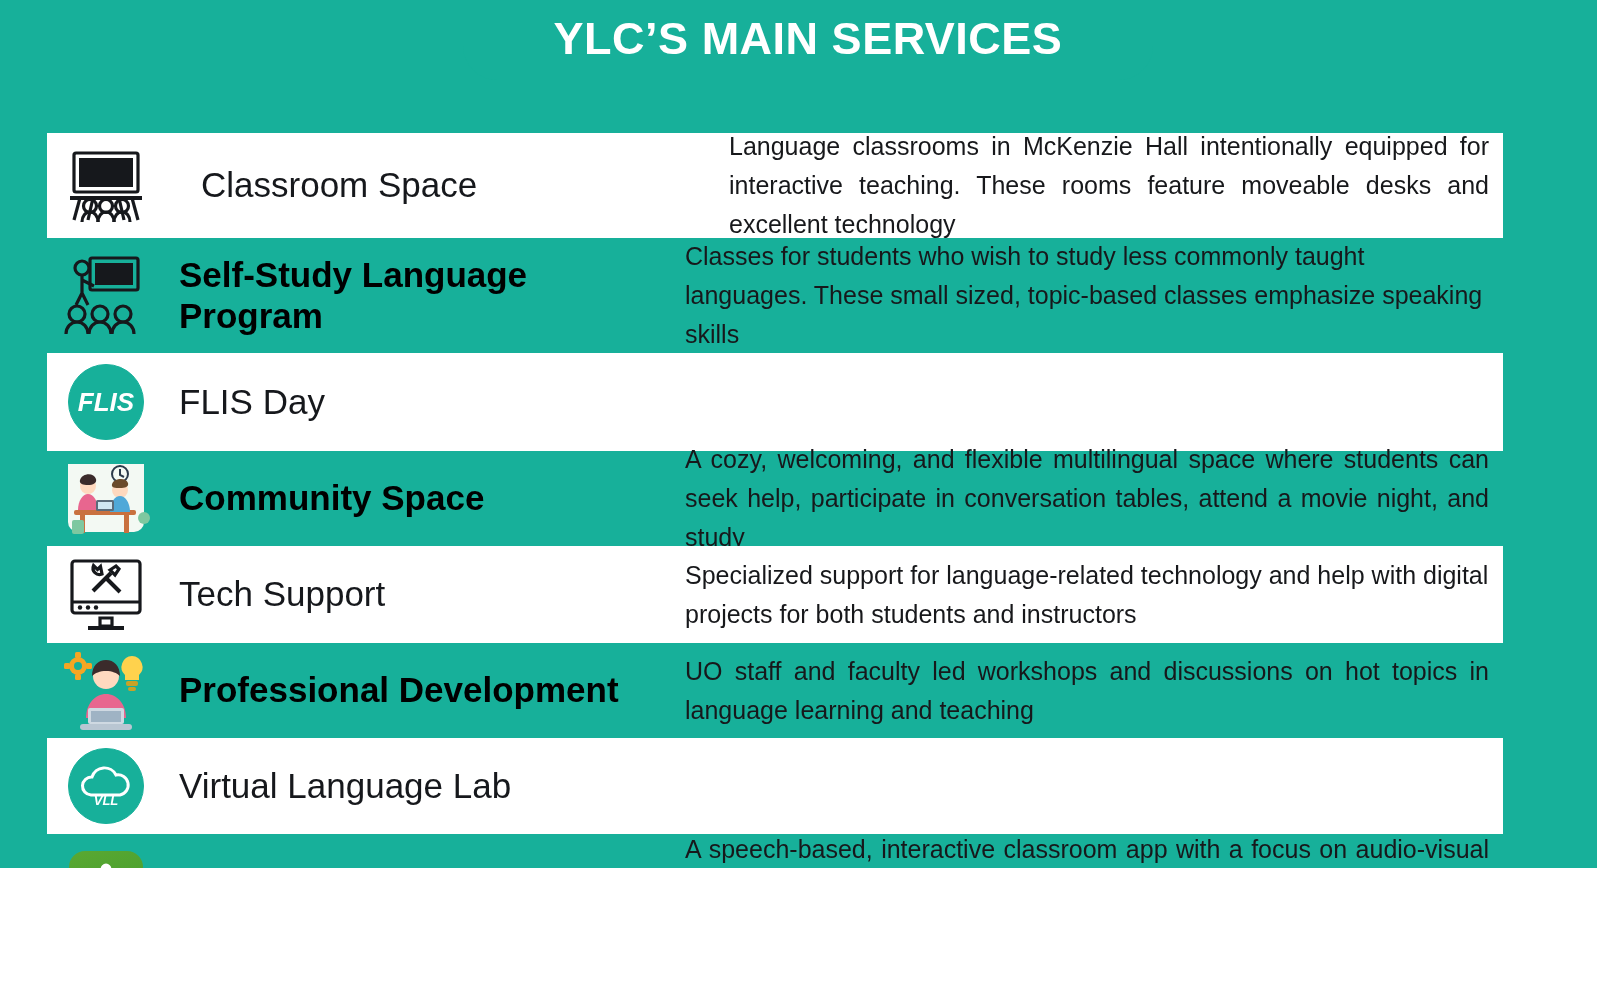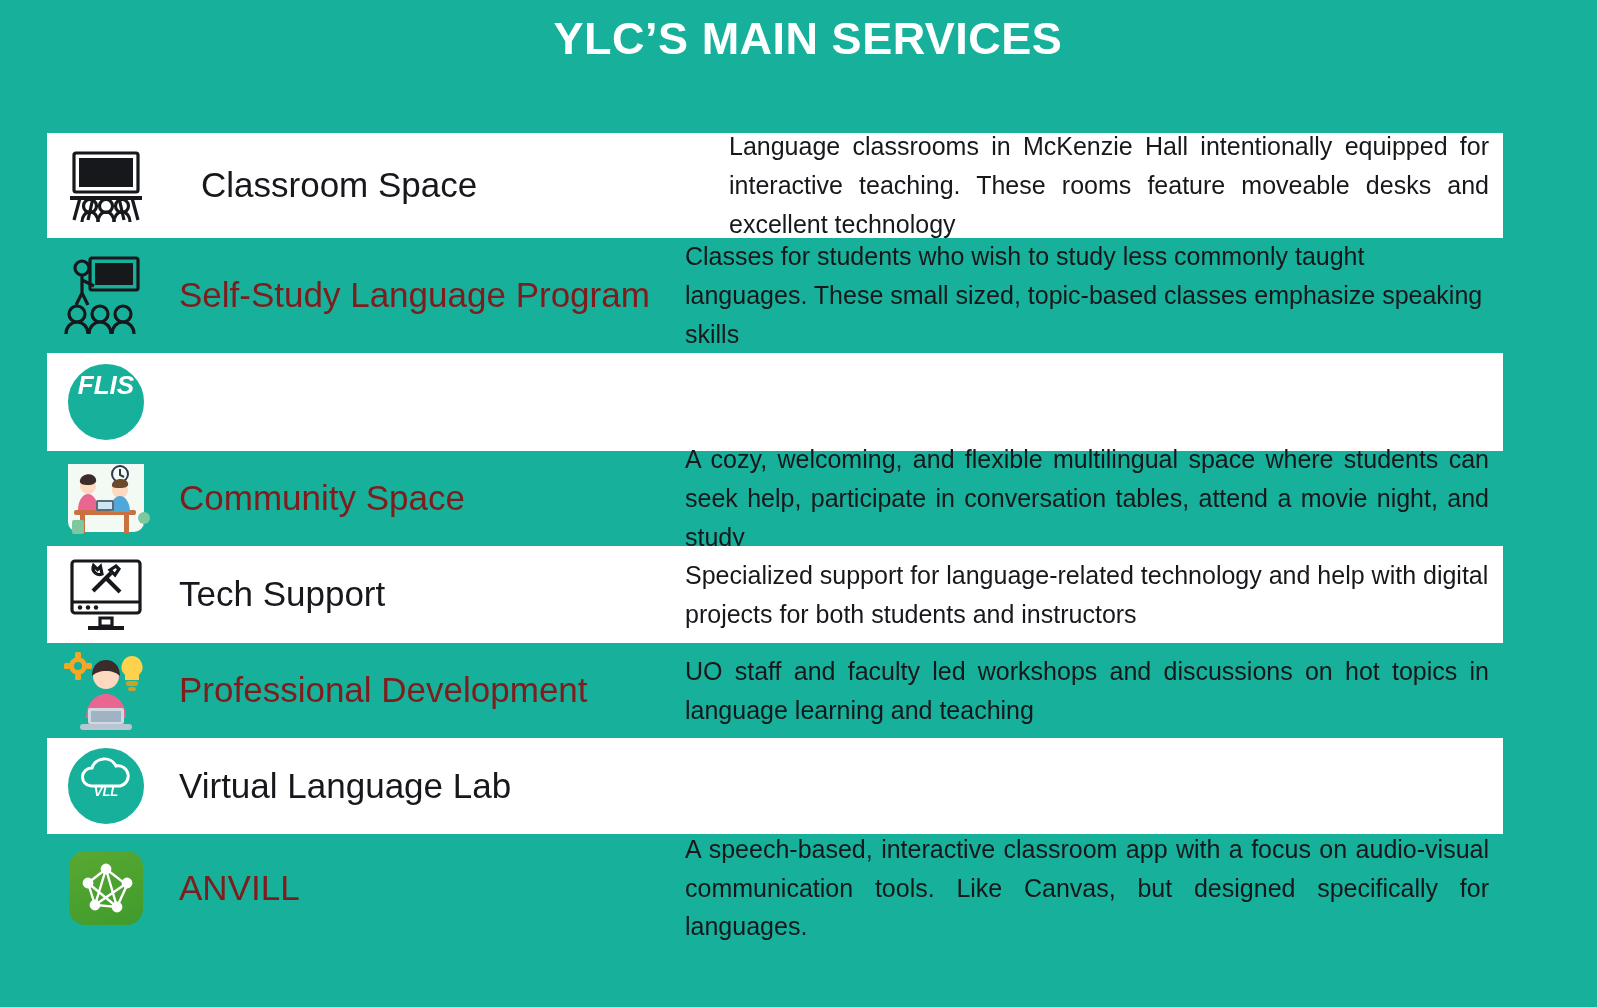--- a/index.html
+++ b/index.html
@@ -11,7 +11,7 @@
   #page {
     position: relative;
     width: 1597px;
-    height: 1007px;
+    height: 868px;
     background: #17b09a;
     overflow: hidden;
   }

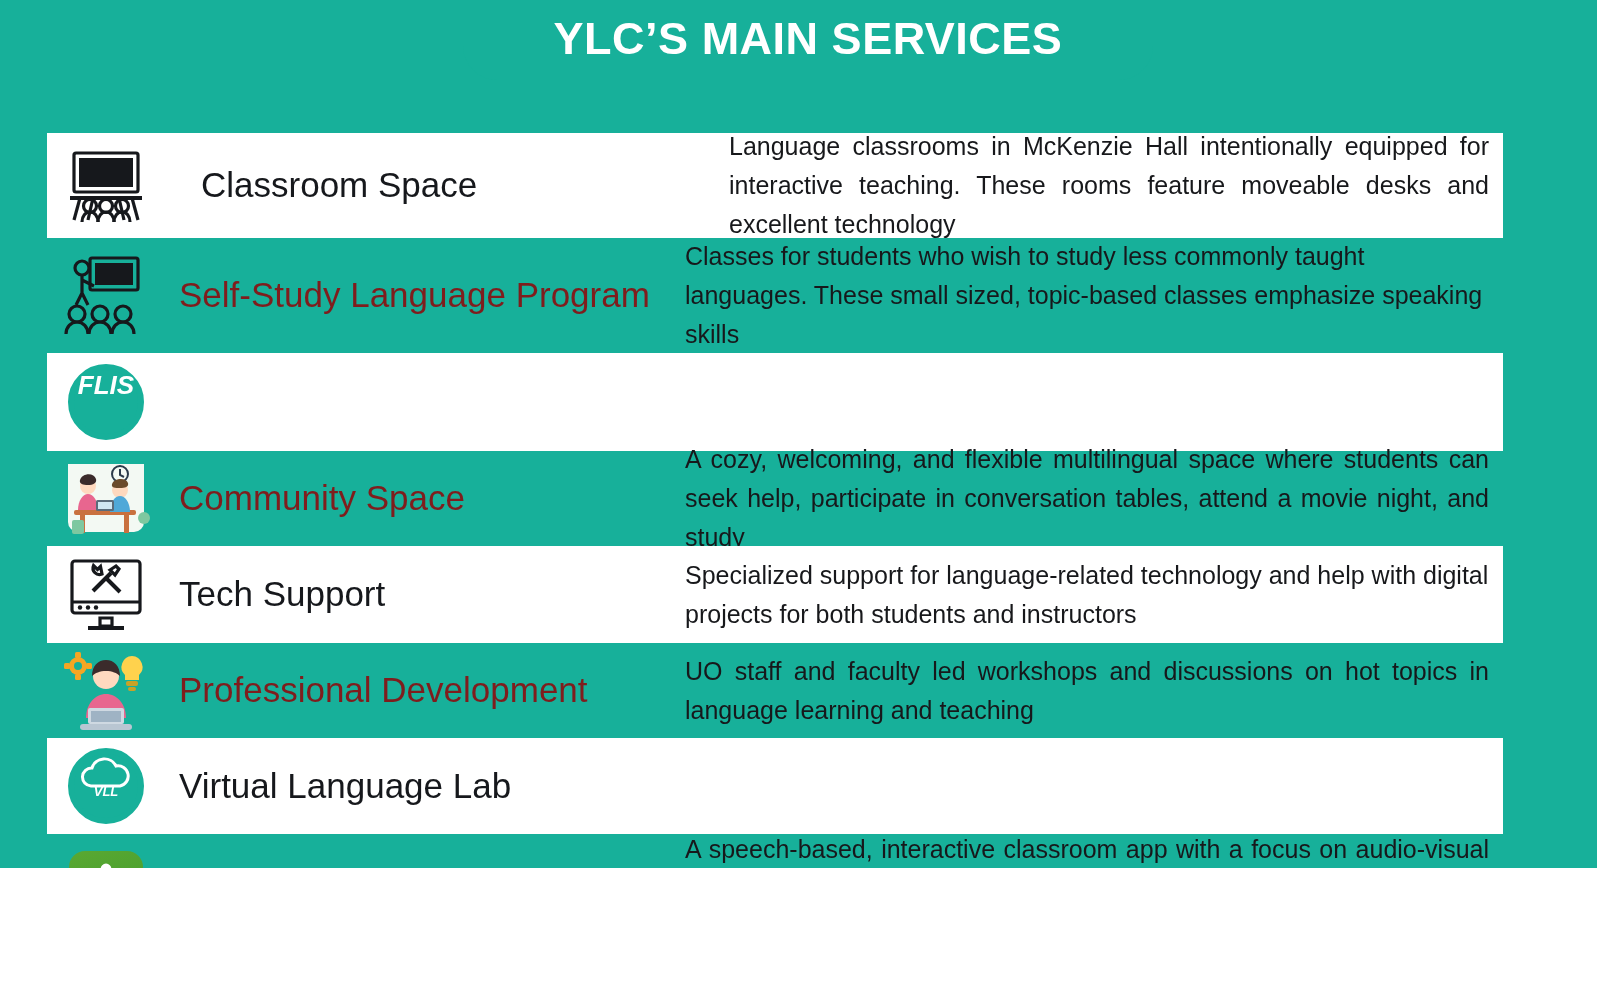--- a/index.html
+++ b/index.html
@@ -87,7 +87,7 @@
     line-height: 1.16;
     font-weight: 400;
   }
-  .row.dark .label-cell .label { color: #7f1d1d; }
+  .row.dark .label-cell .label { color: #000000; font-weight: bold; }
   .label-spread {
     display: block;
     width: 100%;

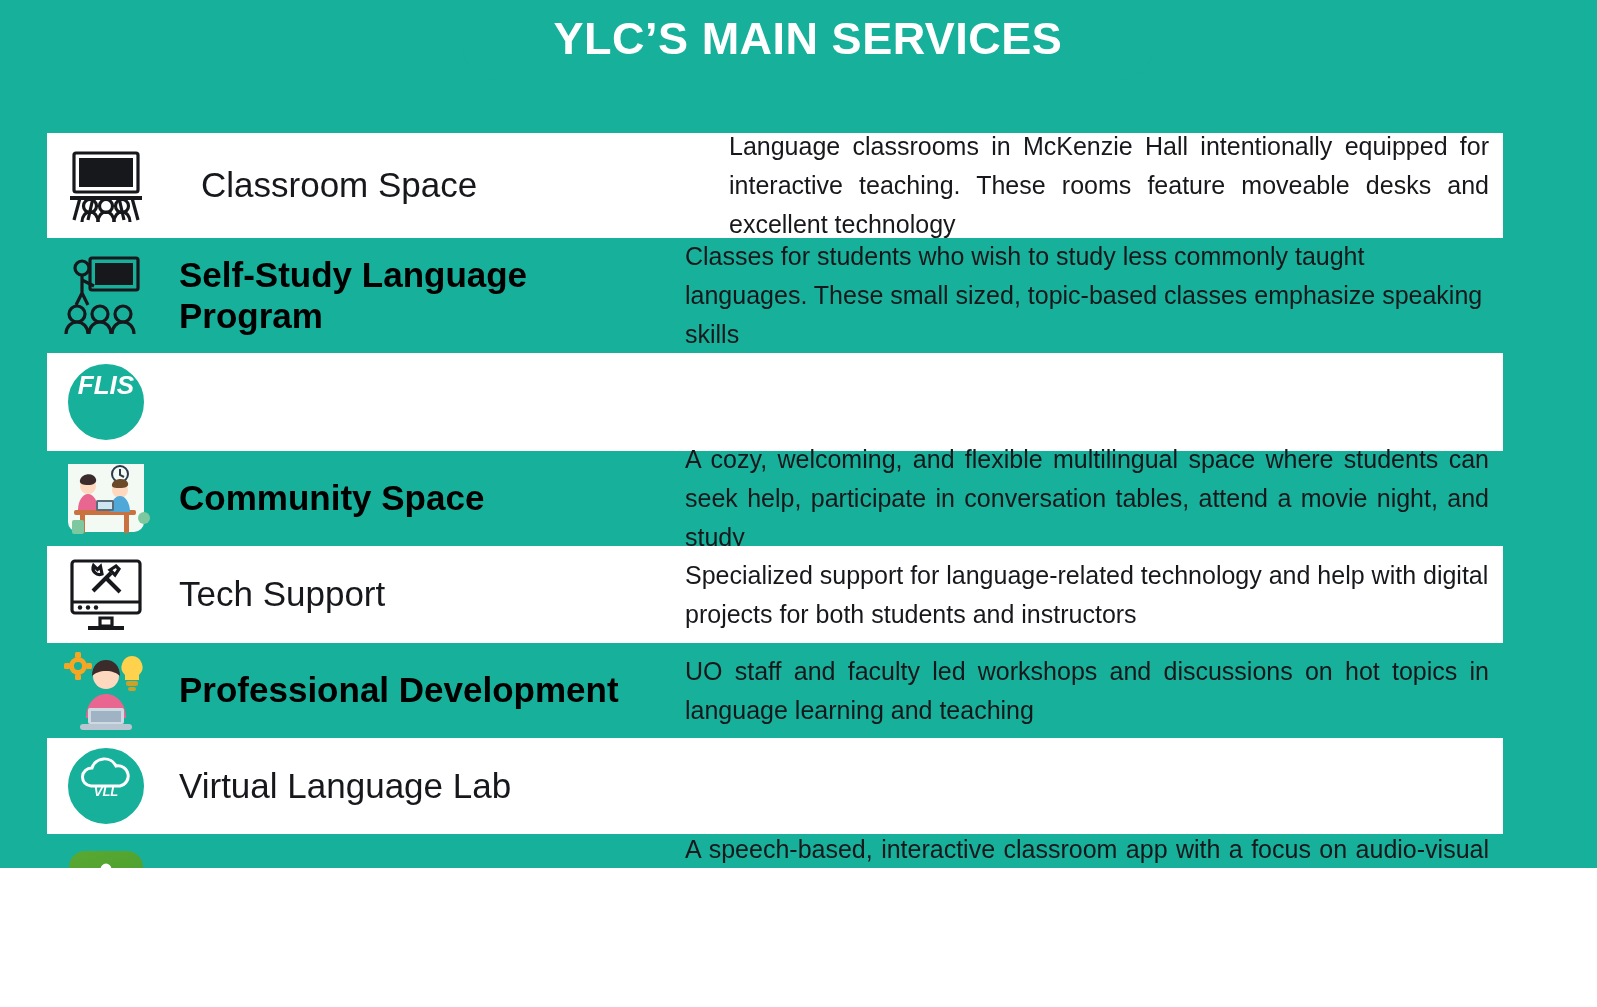--- a/index.html
+++ b/index.html
@@ -124,8 +124,8 @@
     width: 76px; height: 76px;
     border-radius: 50%;
     background: #17b09a;
-    border: 6px solid #0369a1;
-    display: flex; justify-content: center;
+    border: 1px solid #0369a1;
+    display: flex; align-items: center; justify-content: center;
     color: #ffffff;
     font-size: 26px;
     font-weight: bold;

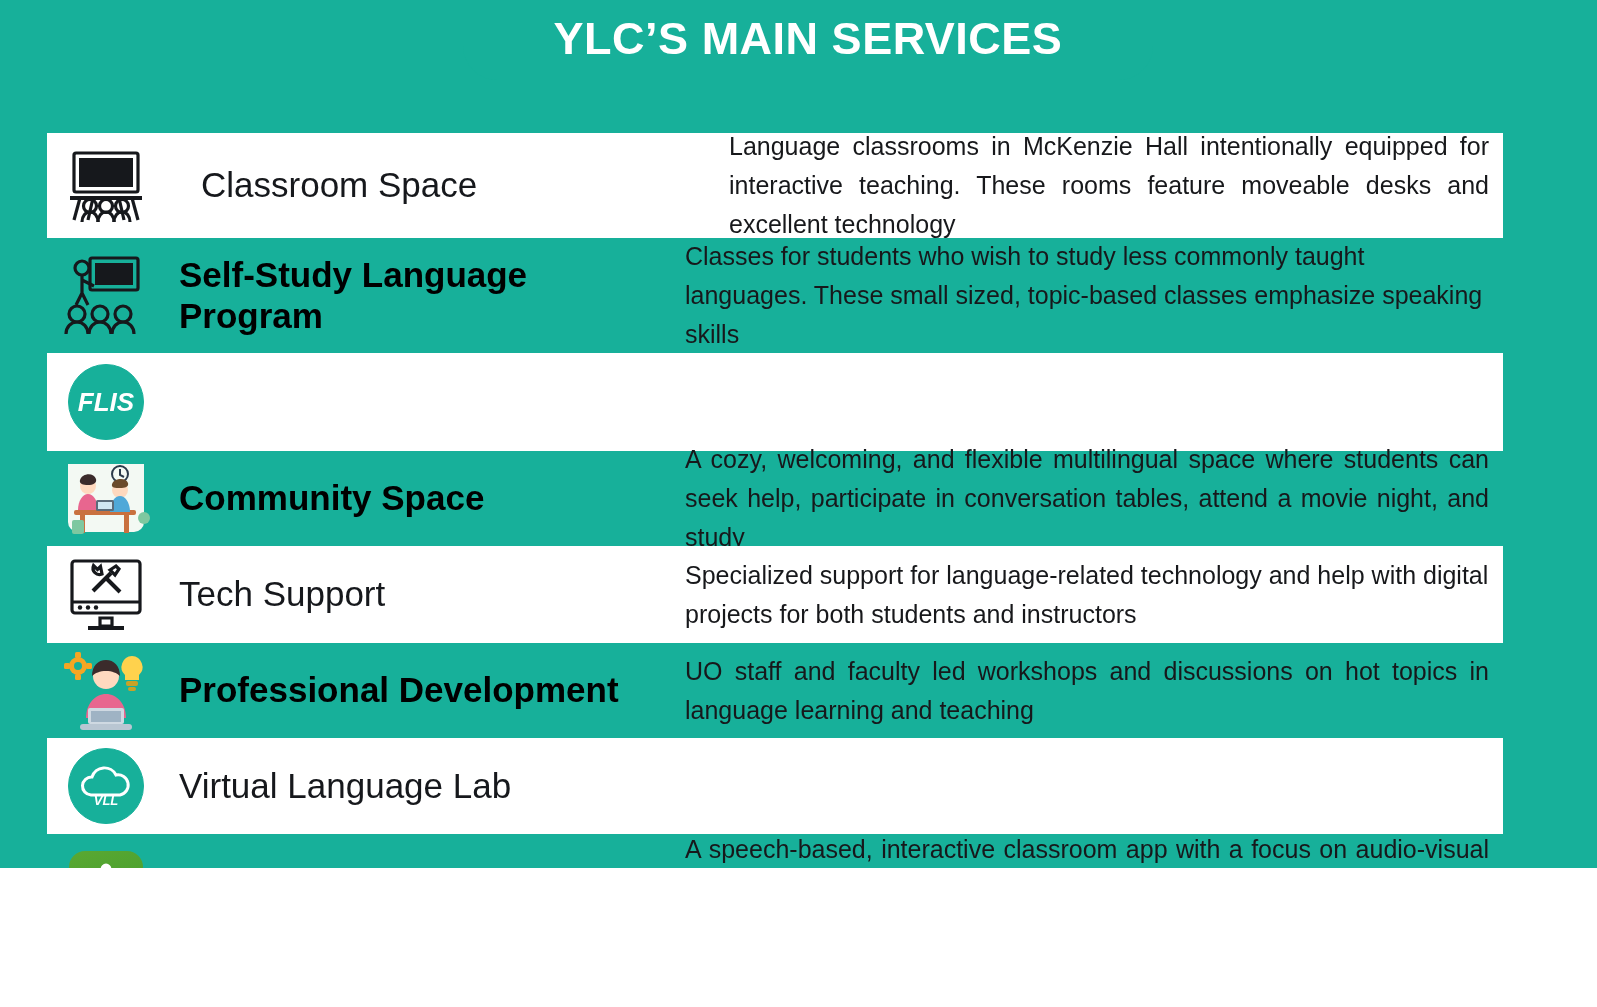--- a/index.html
+++ b/index.html
@@ -209,6 +209,9 @@
         <div class="badge-circle onwhite">
           <span>FLIS</span>
         </div>
+      </div>
+      <div class="label-cell">
+        <span class="label">FLIS Day</span>
       </div>
     </div>
 

